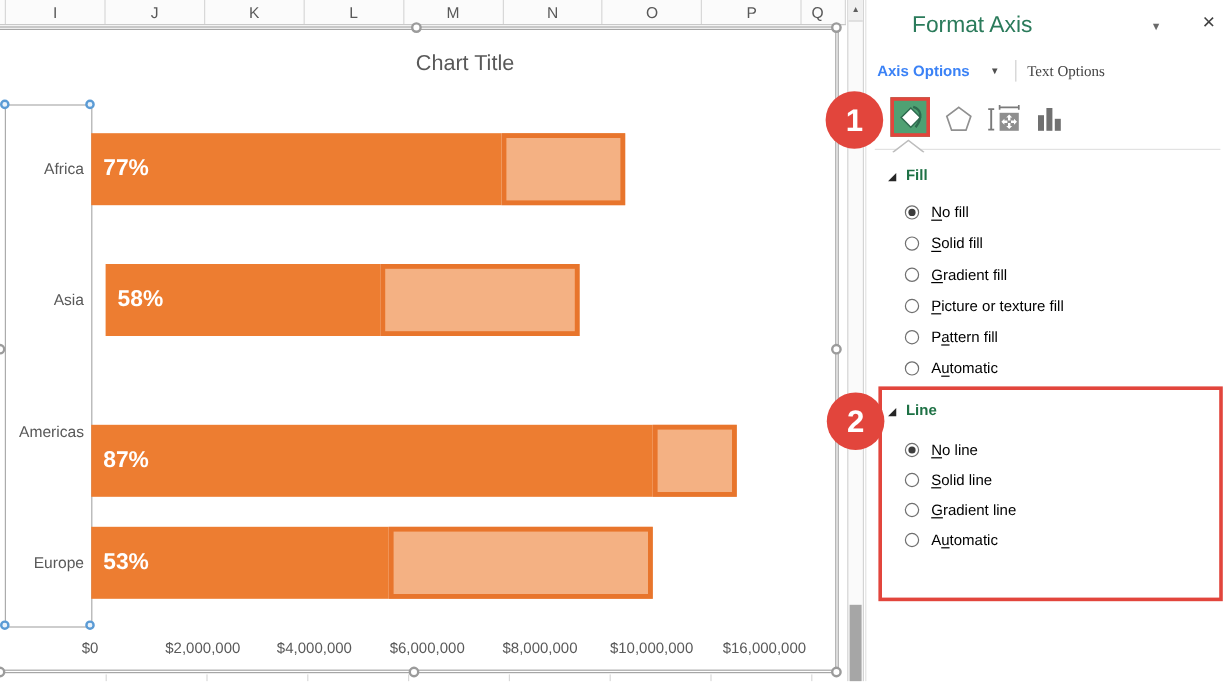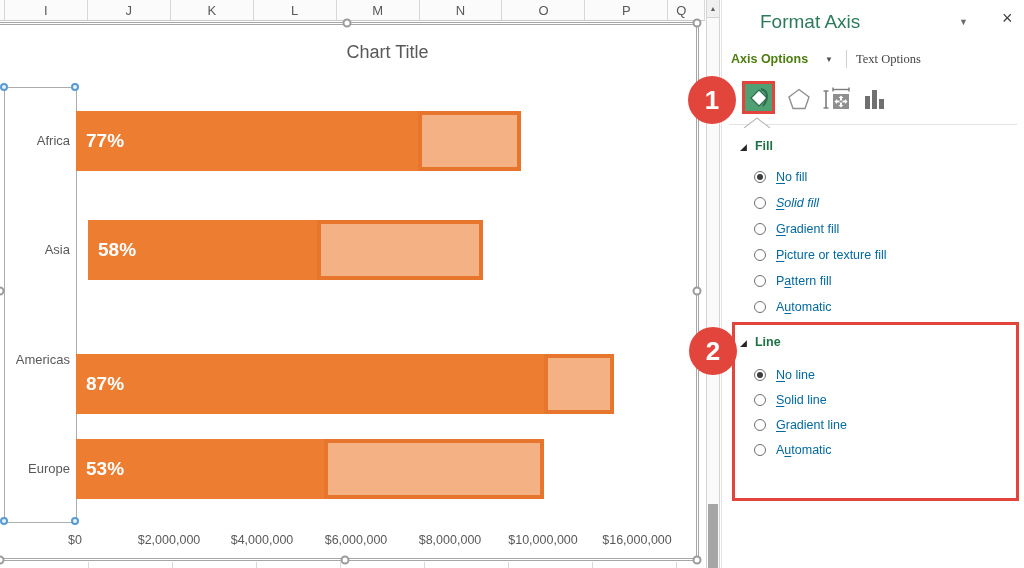--- a/index.html
+++ b/index.html
@@ -49,7 +49,7 @@
   #pane-title{position:absolute;left:9px;top:11px;font-size:19px;color:#2b7b5b;margin-left:29px;}
   #pane-title-caret{position:absolute;left:237px;top:17px;font-size:9px;color:#6a6a6a;}
   #pane-close{position:absolute;left:280px;top:8px;font-size:18px;color:#404040;line-height:20px;}
-  #tab-axis{position:absolute;left:9px;top:52px;font-size:12.5px;font-weight:bold;color:#4d7c0f;}
+  #tab-axis{position:absolute;left:9px;top:52px;font-size:12.5px;font-weight:bold;color:#3b82f6;}
   #tab-axis-caret{position:absolute;left:103px;top:55px;font-size:8px;color:#4f4f4f;}
   #tab-divider{position:absolute;left:124px;top:50px;width:1px;height:18px;background:#d0d0d0;}
   #tab-text{position:absolute;left:134px;top:52px;font-size:12.5px;color:#444;font-family:Liberation Serif, serif;}

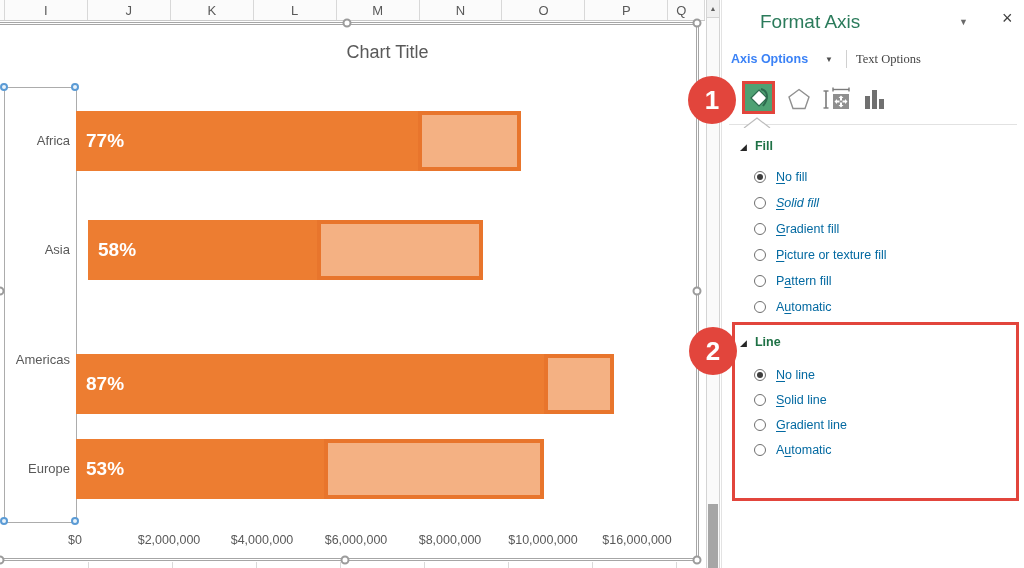--- a/index.html
+++ b/index.html
@@ -66,7 +66,7 @@
   .radio{width:12px;height:12px;border-radius:50%;border:1px solid #6f6f6f;box-sizing:border-box;
          background:#fff;display:flex;align-items:center;justify-content:center;}
   .radio .dot{width:6px;height:6px;border-radius:50%;background:#3d3d3d;}
-  .opt-label{margin-left:10px;font-size:12.5px;color:#0369a1;}
+  .opt-label{margin-left:10px;font-size:12.5px;color:#000000;}
   .opt-label u{text-underline-offset:2px;}
 
   #line-rect{position:absolute;left:10px;top:322px;width:287px;height:179px;box-sizing:border-box;

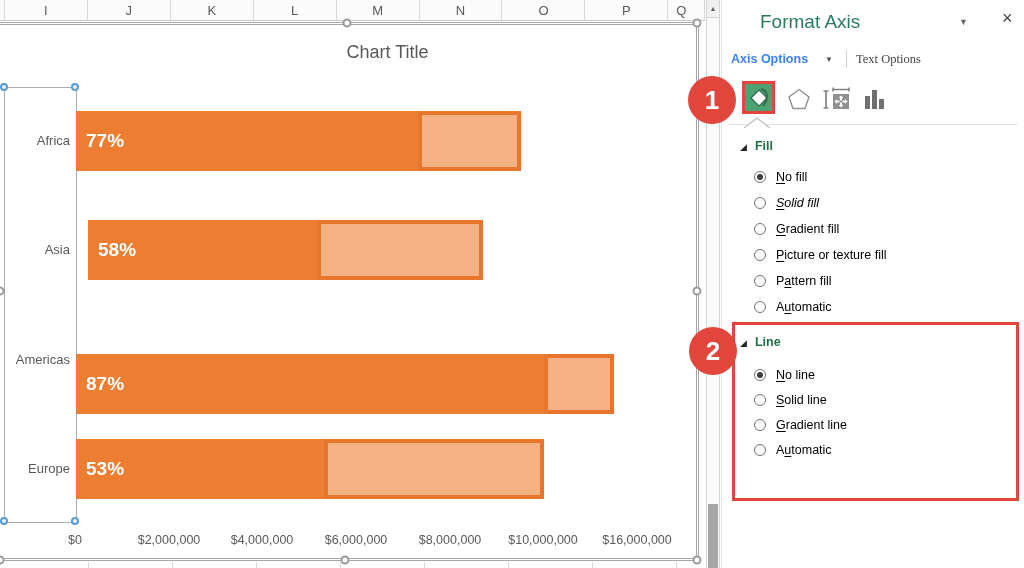--- a/index.html
+++ b/index.html
@@ -219,7 +219,7 @@
           </span>
           <span class="opt-label"><u>N</u>o fill</span>
         </div>
-        <div class="opt-row" style="top: 194px; font-style: italic;">
+        <div class="opt-row" style="top: 194px;">
           <span class="radio"></span>
           <span class="opt-label"><u>S</u>olid fill</span>
         </div>

